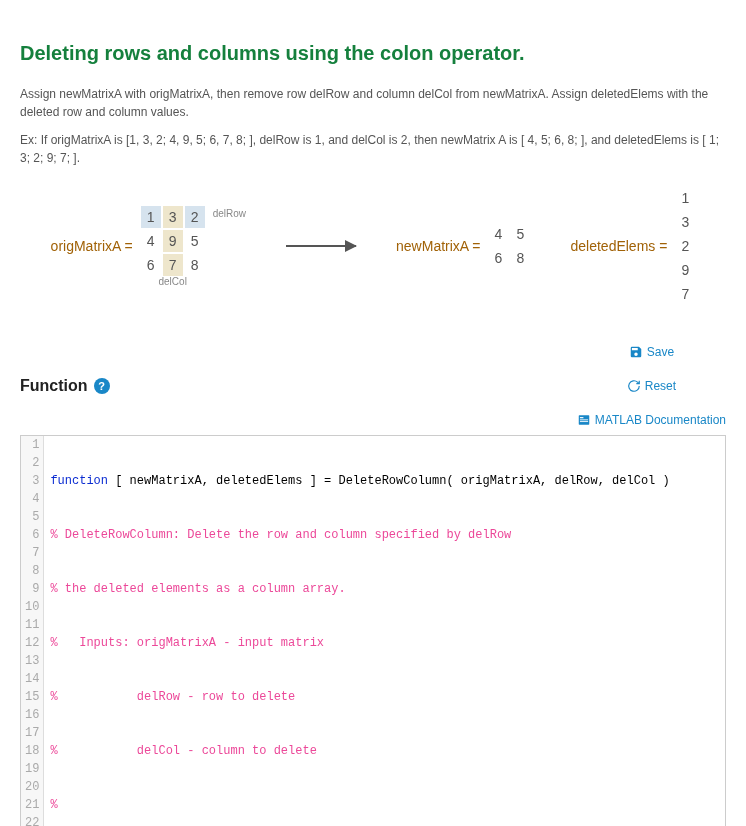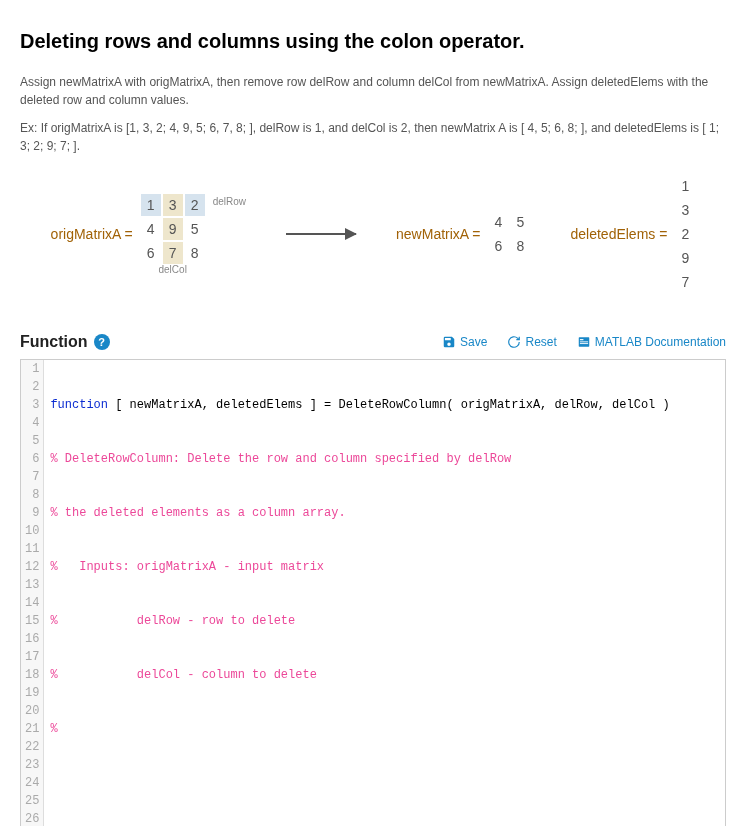--- a/index.html
+++ b/index.html
@@ -14,8 +14,8 @@
     h1 {
       font-size: 20px;
       font-weight: bold;
-      color: #000000;
-      margin: 10px 0 20px;
+      color: #15803d;
+      margin: 22px 0 20px;
     }
     .description {
       font-size: 12px;

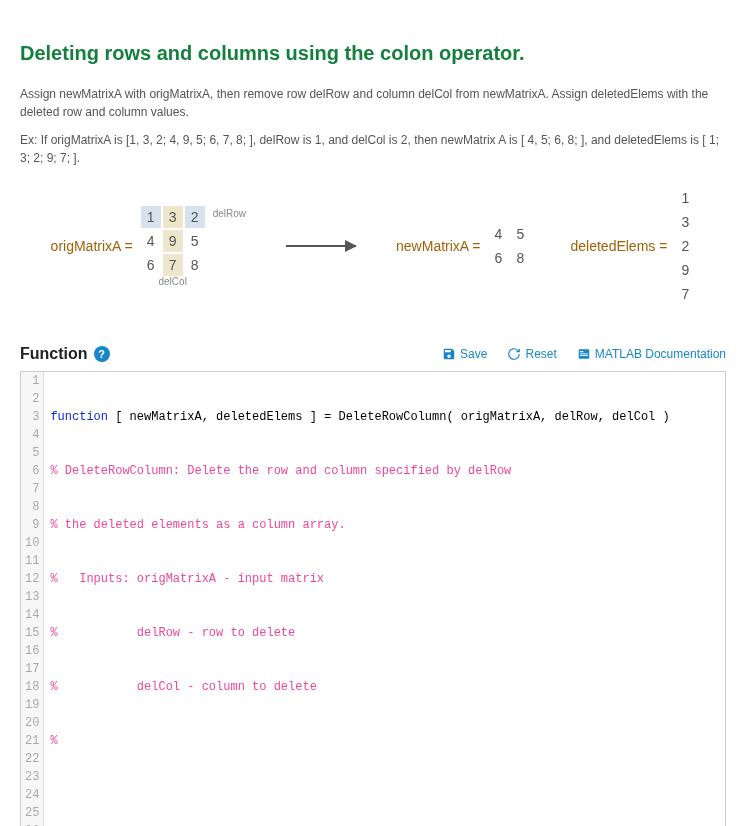--- a/index.html
+++ b/index.html
@@ -80,7 +80,7 @@
       width: 16px; height: 16px; border-radius: 50%;
       background:#1987c7; color:white; font-size:11px; font-weight:bold;
     }
-    .right-links { display: flex; align-items: center; gap: 20px; }
+    .right-links { display: flex; align-items: center; gap: 20px; flex-direction: column; }
     .link {
       display: inline-flex; align-items: center; gap: 4px;
       color: #1987c7; font-size: 12px; cursor: pointer;

